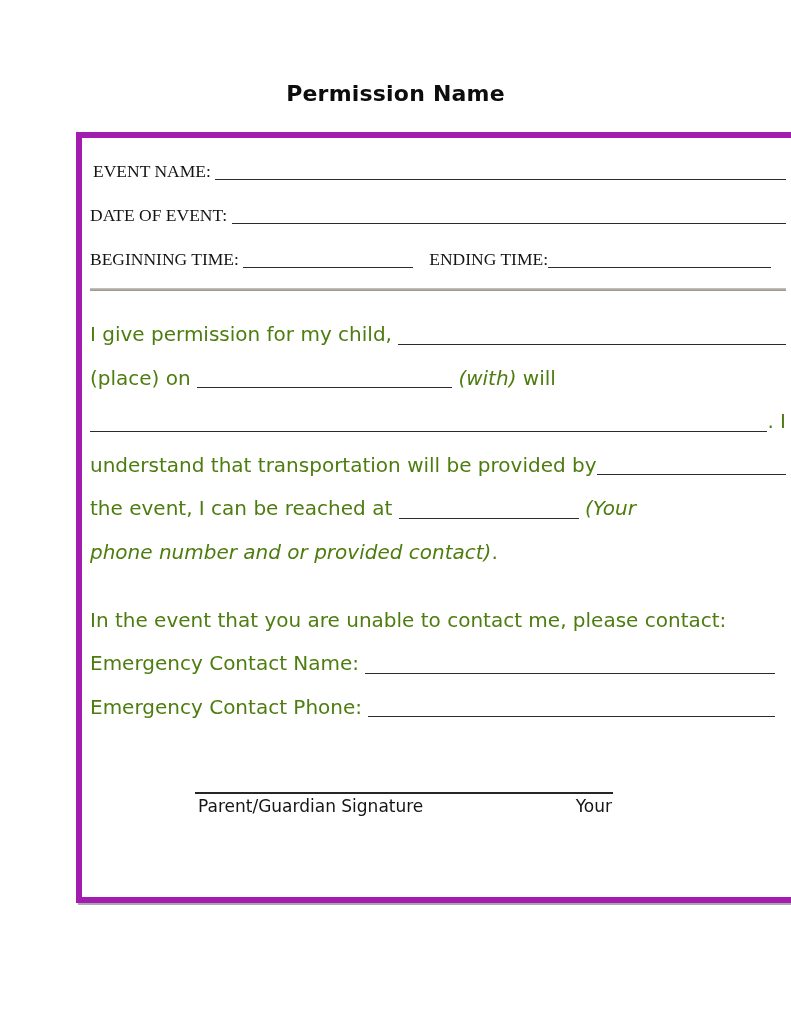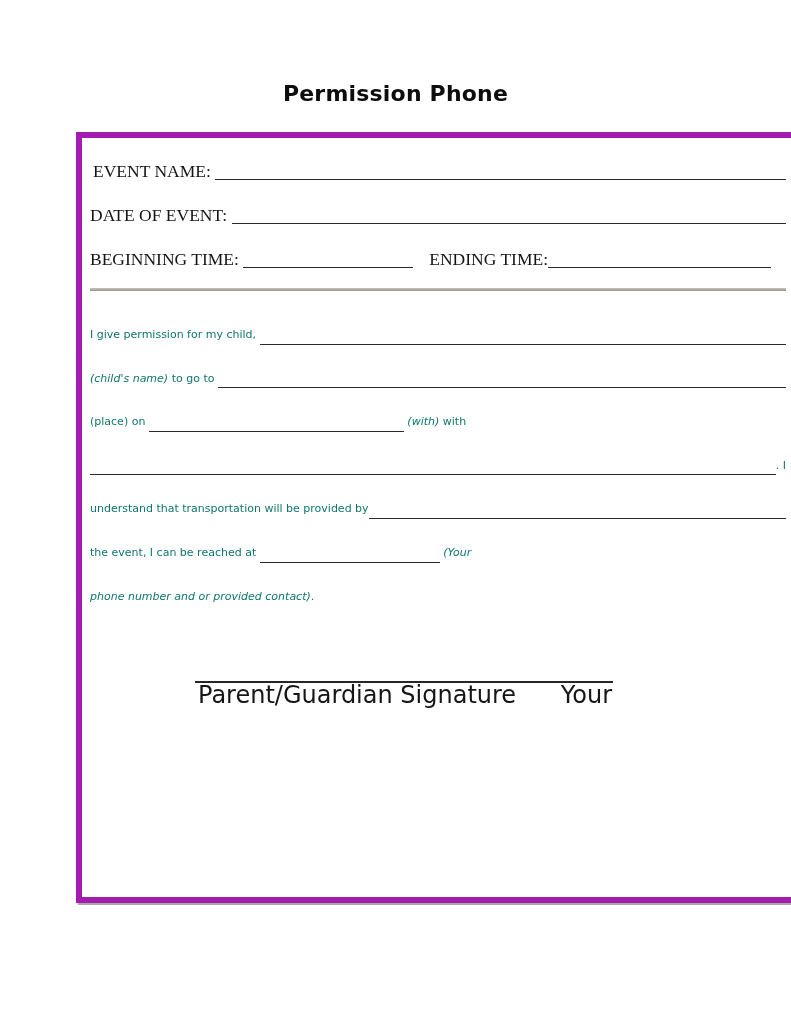--- a/index.html
+++ b/index.html
@@ -99,7 +99,7 @@
 
 <div class="page">
 
-  <h1 class="title">Permission Phone</h1>
+  <h1 class="title">Permission Name</h1>
 
   <div class="box">
 

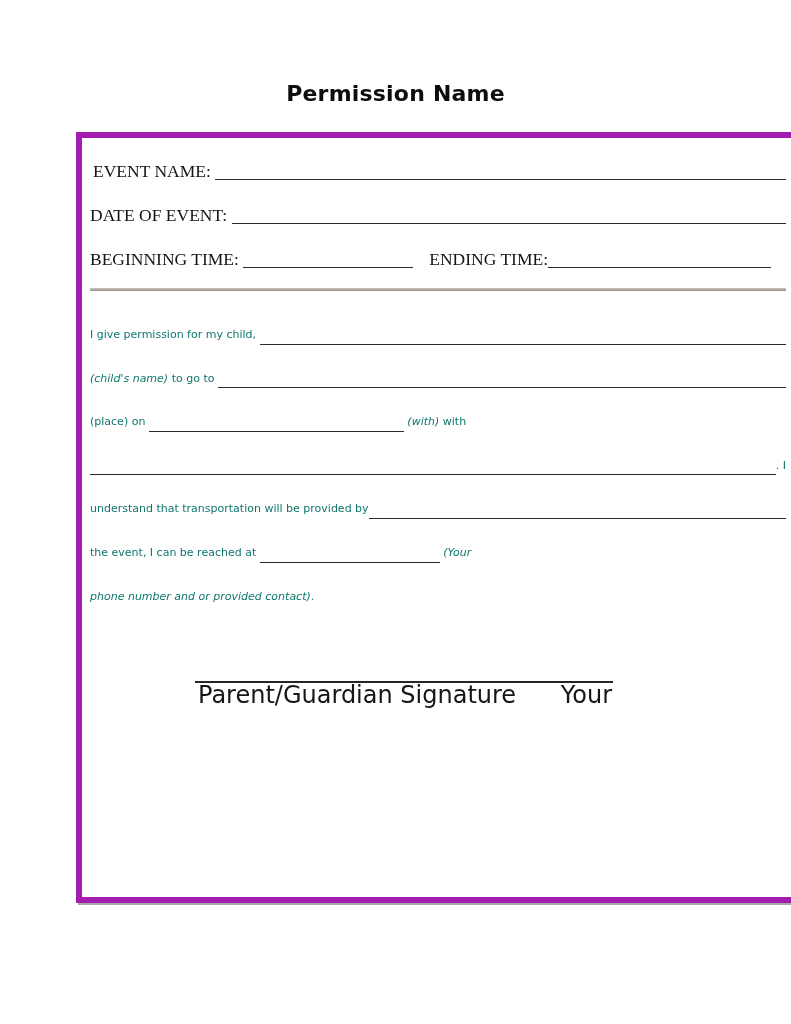--- a/index.html
+++ b/index.html
@@ -66,9 +66,9 @@
     display:flex;
     align-items:flex-end;
     height:43.6px;
-    font-size:11px;
+    font-size:20px;
     line-height:43.6px;
-    color:#0f766e;
+    color:#4d7c0f;
   }
   .bline span { white-space:pre; }
   .bline .blank { margin-bottom:12px; border-bottom:1.6px solid #2b2b2b; }

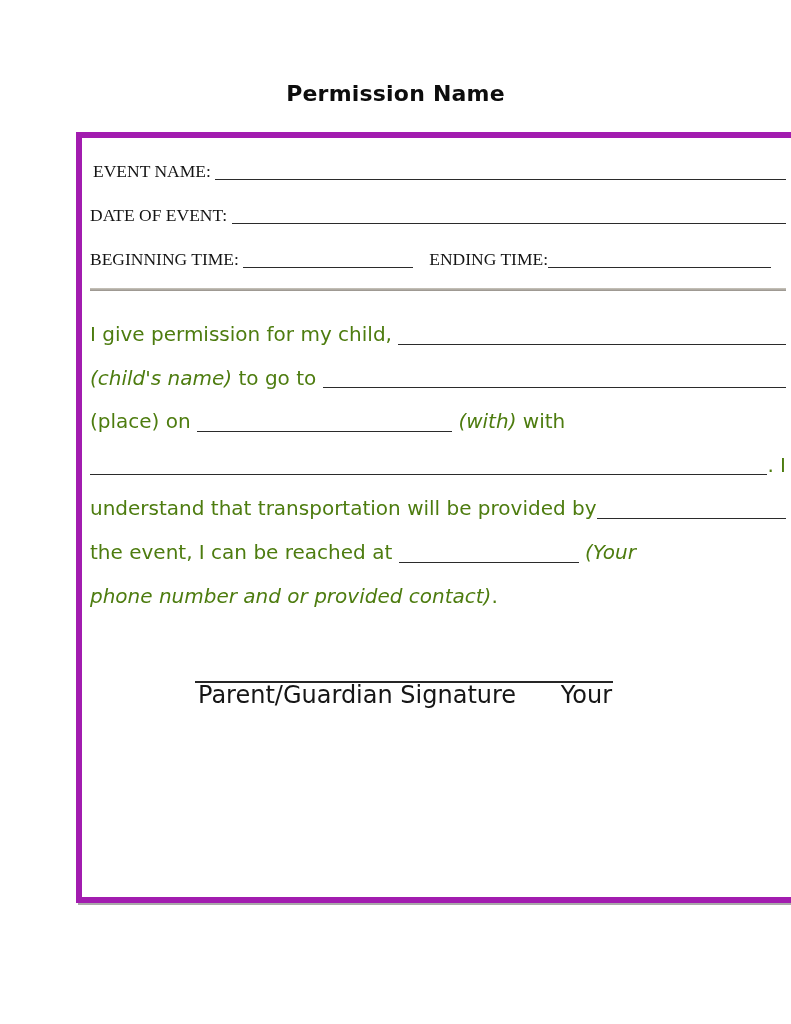--- a/index.html
+++ b/index.html
@@ -130,11 +130,6 @@
         <span class="blank flex1"></span>
       </div>
 
-      <div class="bline">
-        <span class="it">(child's name)</span>
-        <span> to go to </span>
-        <span class="blank flex1"></span>
-      </div>
 
       <div class="bline">
         <span>(place) on </span>

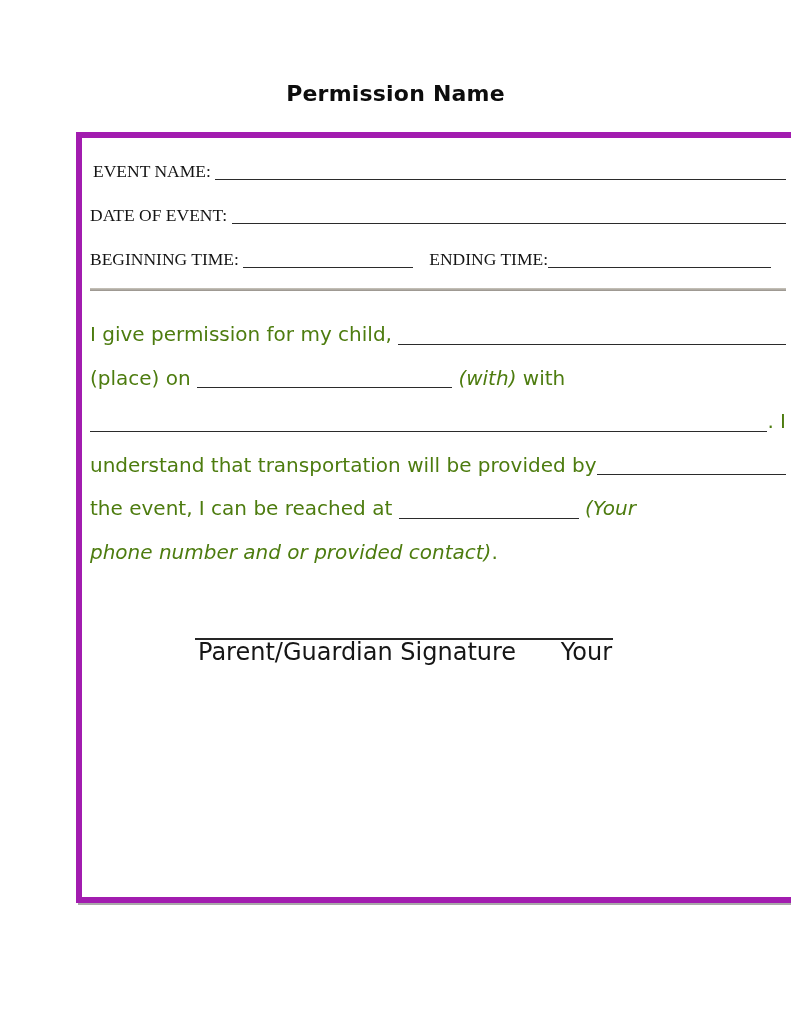--- a/index.html
+++ b/index.html
@@ -135,7 +135,7 @@
         <span>(place) on </span>
         <span class="blank w255"></span>
         <span class="it"> (with)</span>
-        <span> with</span>
+        <span> will</span>
       </div>
 
       <div class="bline">

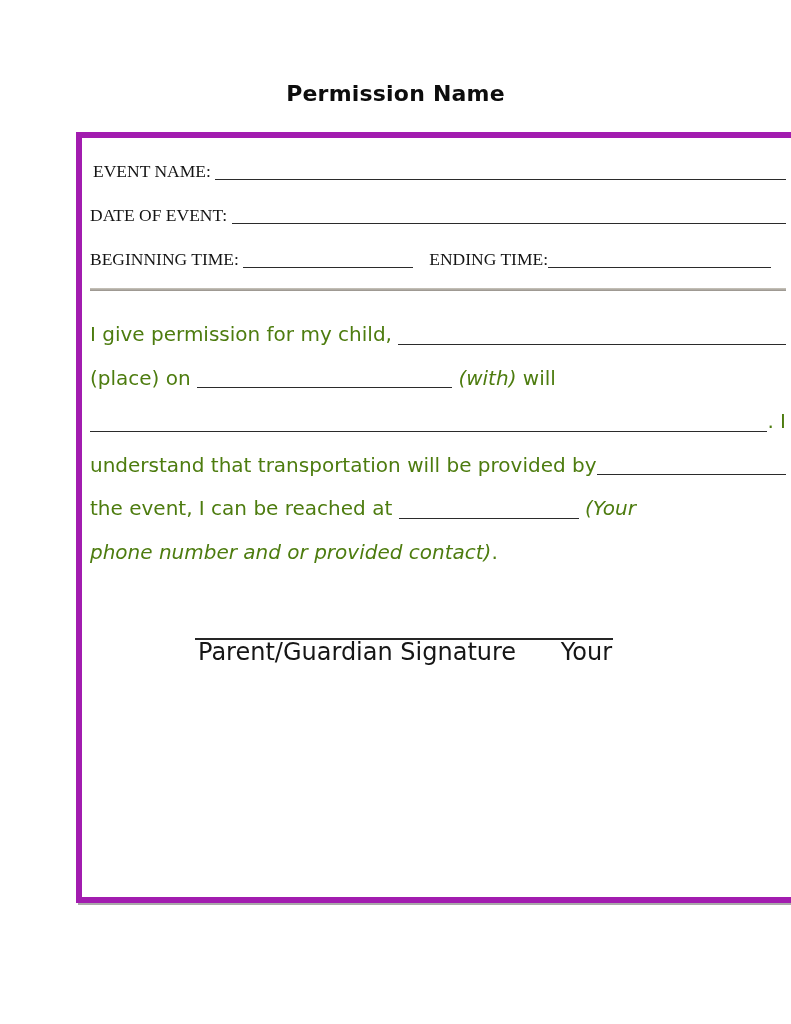--- a/index.html
+++ b/index.html
@@ -162,6 +162,23 @@
 
     </div>
 
+    <div class="contact-block">
+
+      <div class="bline">
+        <span>In the event that you are unable to contact me, please contact:</span>
+      </div>
+
+      <div class="bline">
+        <span>Emergency Contact Name: </span>
+        <span class="blank flex1 mr11"></span>
+      </div>
+
+      <div class="bline">
+        <span>Emergency Contact Phone: </span>
+        <span class="blank flex1 mr11"></span>
+      </div>
+
+    </div>
 
     <div class="sig-rule"></div>
     <div class="sig-labels">

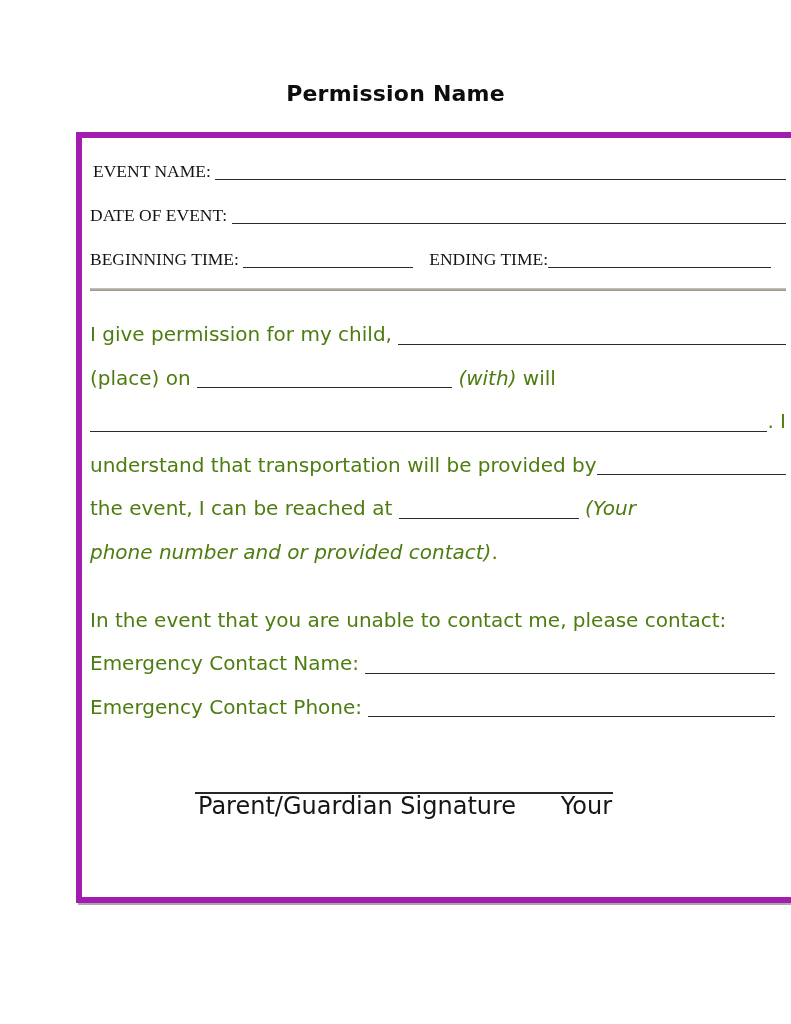--- a/index.html
+++ b/index.html
@@ -88,7 +88,7 @@
     display:flex;
     justify-content:space-between;
     align-items:baseline;
-    font-size:24px;
+    font-size:17px;
     line-height:24px;
     padding:0 1px 0 3px;
     color:#161616;

